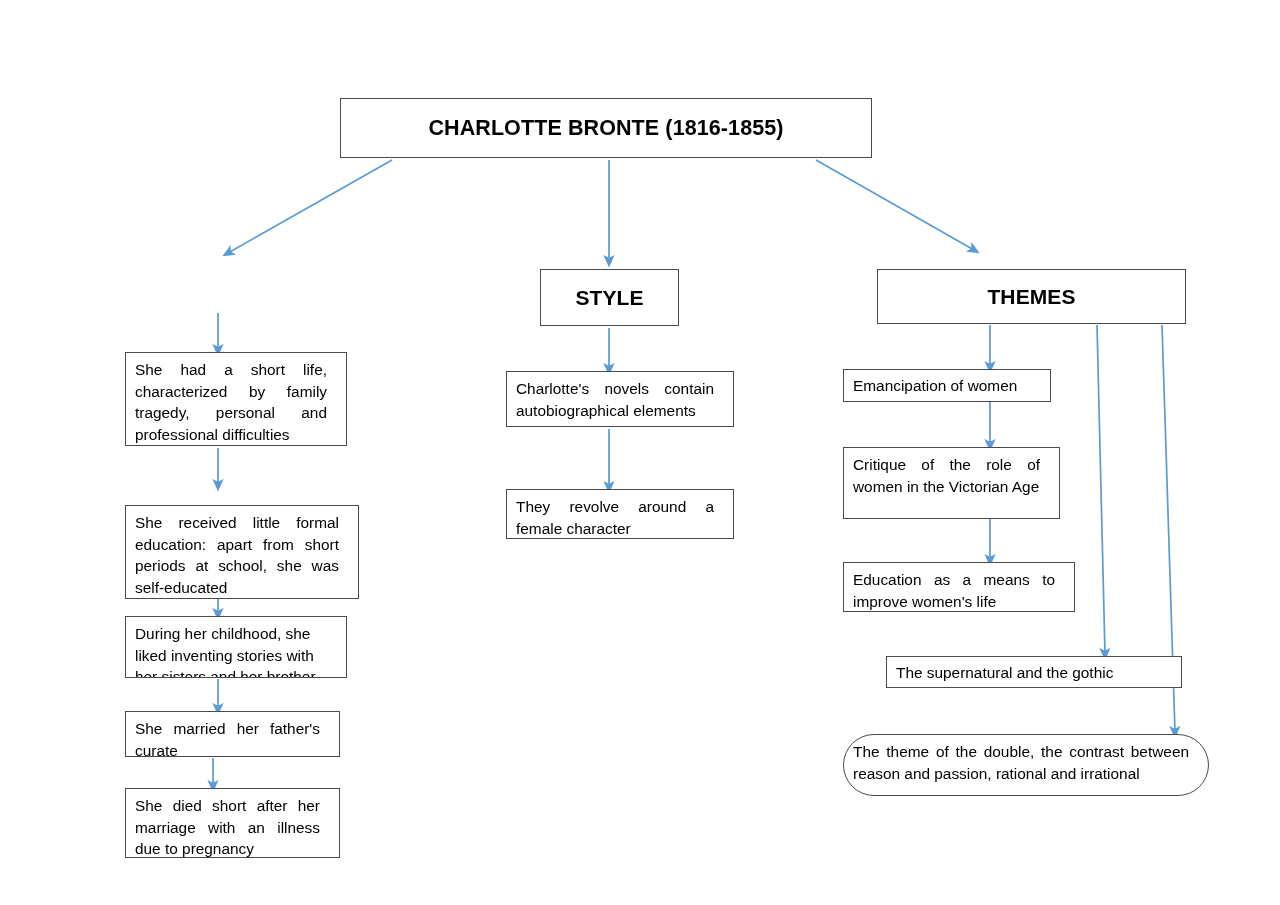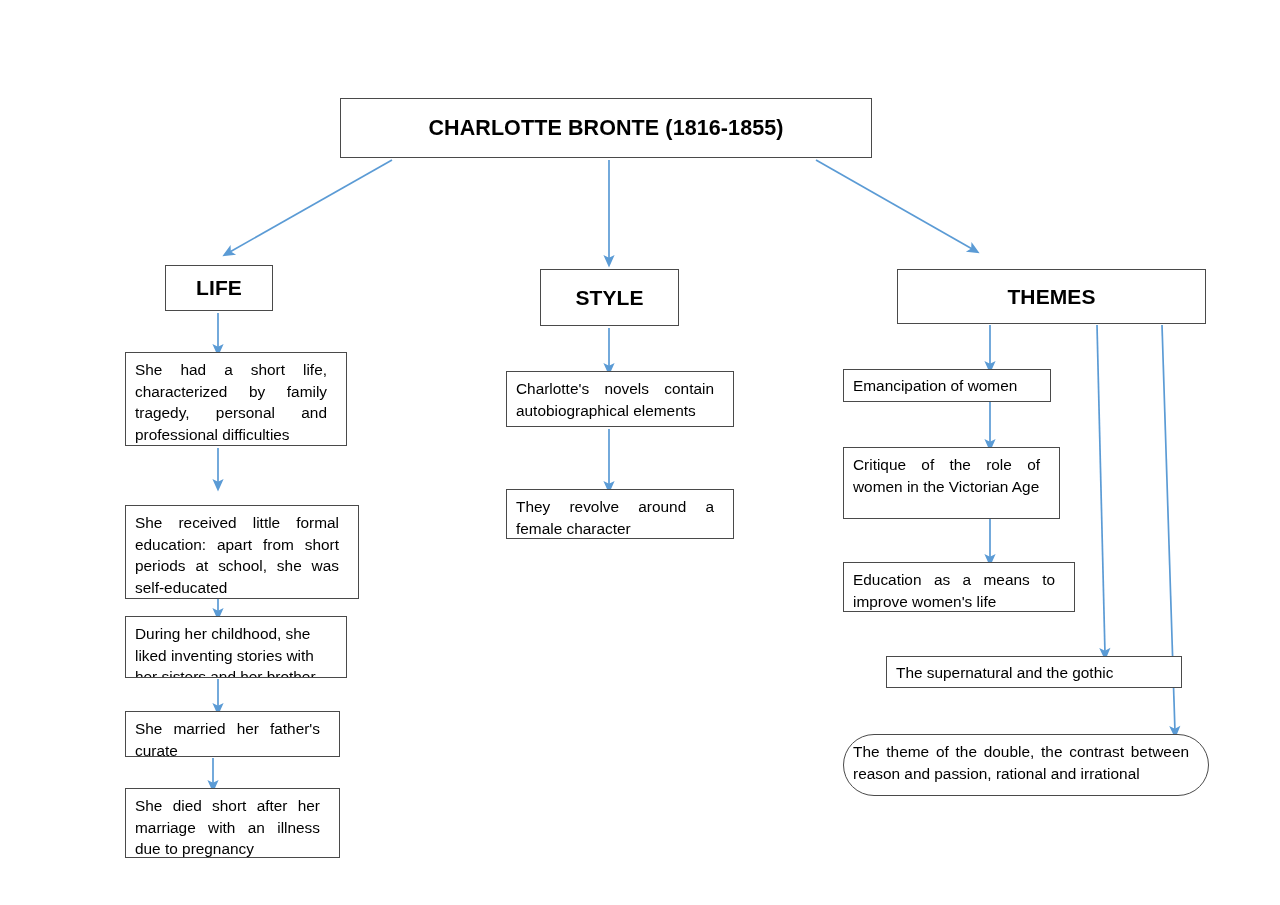--- a/index.html
+++ b/index.html
@@ -109,7 +109,6 @@
 
   <div class="node head title" style="left:340px; top:98px; width:532px; height:60px;">CHARLOTTE BRONTE (1816-1855)</div>
 
-  <div class="node head cat" style="left:165px; top:265px; width:108px; height:46px;">LIFE</div>
 
   <div class="node head cat" style="left:540px; top:269px; width:139px; height:57px;">STYLE</div>
 

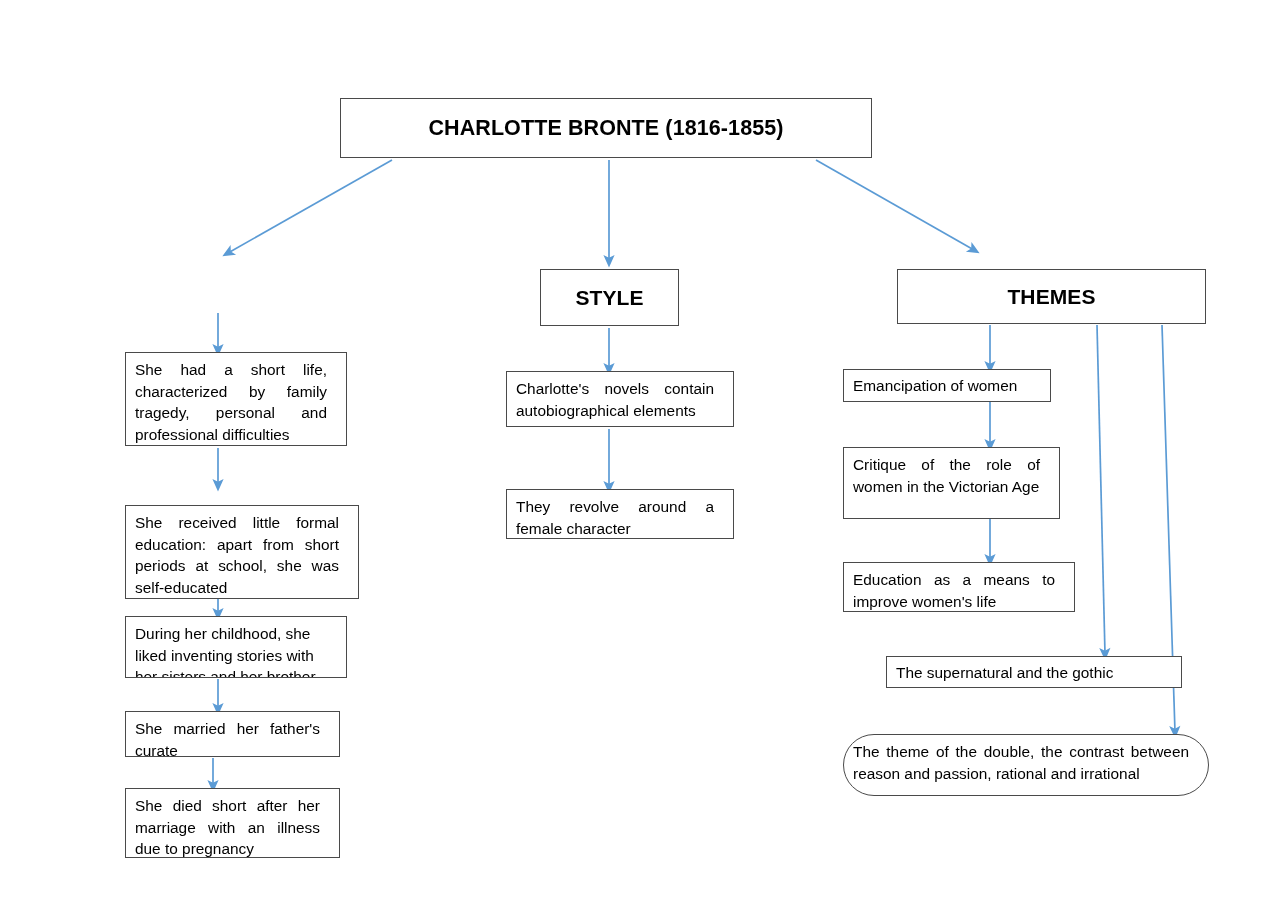--- a/index.html
+++ b/index.html
@@ -112,7 +112,7 @@
 
   <div class="node head cat" style="left:540px; top:269px; width:139px; height:57px;">STYLE</div>
 
-  <div class="node head cat" style="left:877px; top:269px; width:309px; height:55px;margin-left:20px;">THEMES</div>
+  <div class="node head cat" style="left:877px; top:269px; width:309px; height:55px;">THEMES</div>
 
   <div class="node body" style="left:125px; top:352px; width:222px; height:94px;">
     <span class="txt">She had a short life, characterized by family tragedy, personal and professional difficulties</span>

